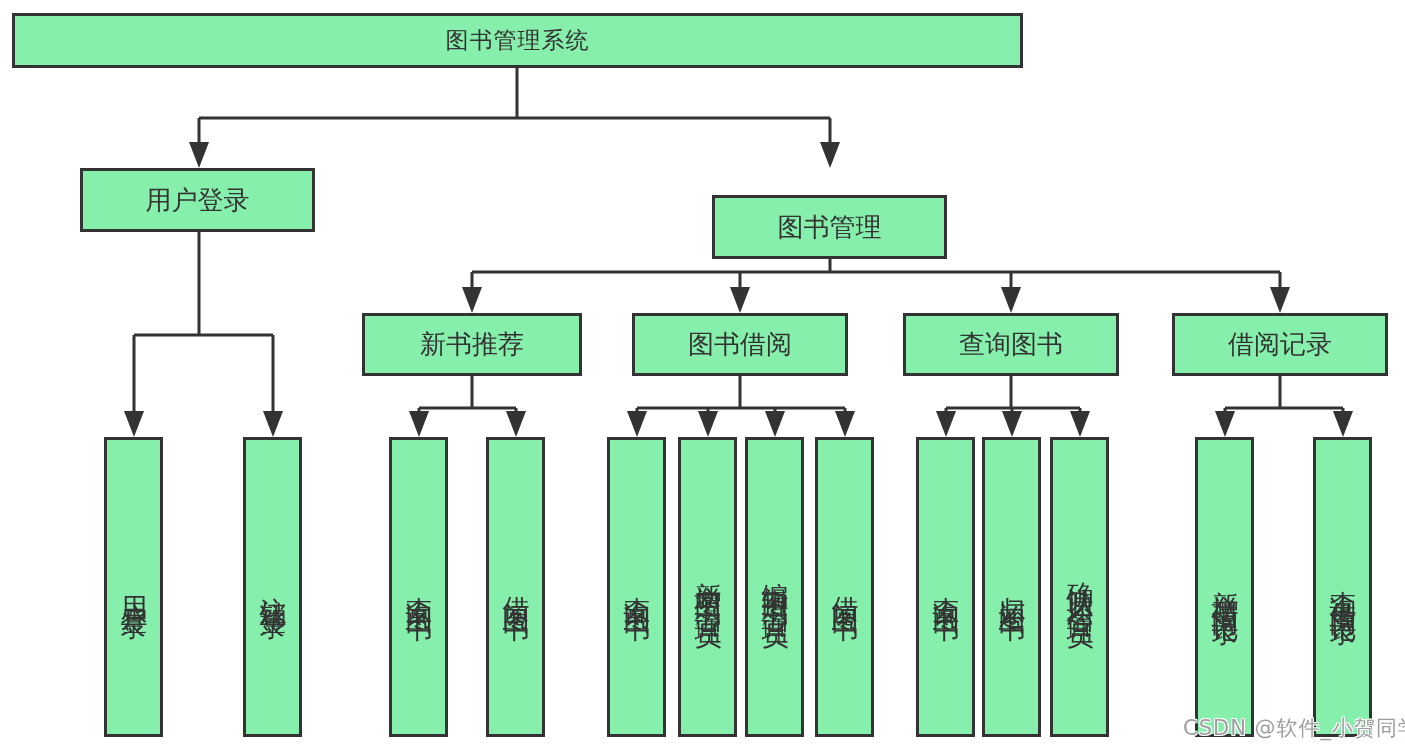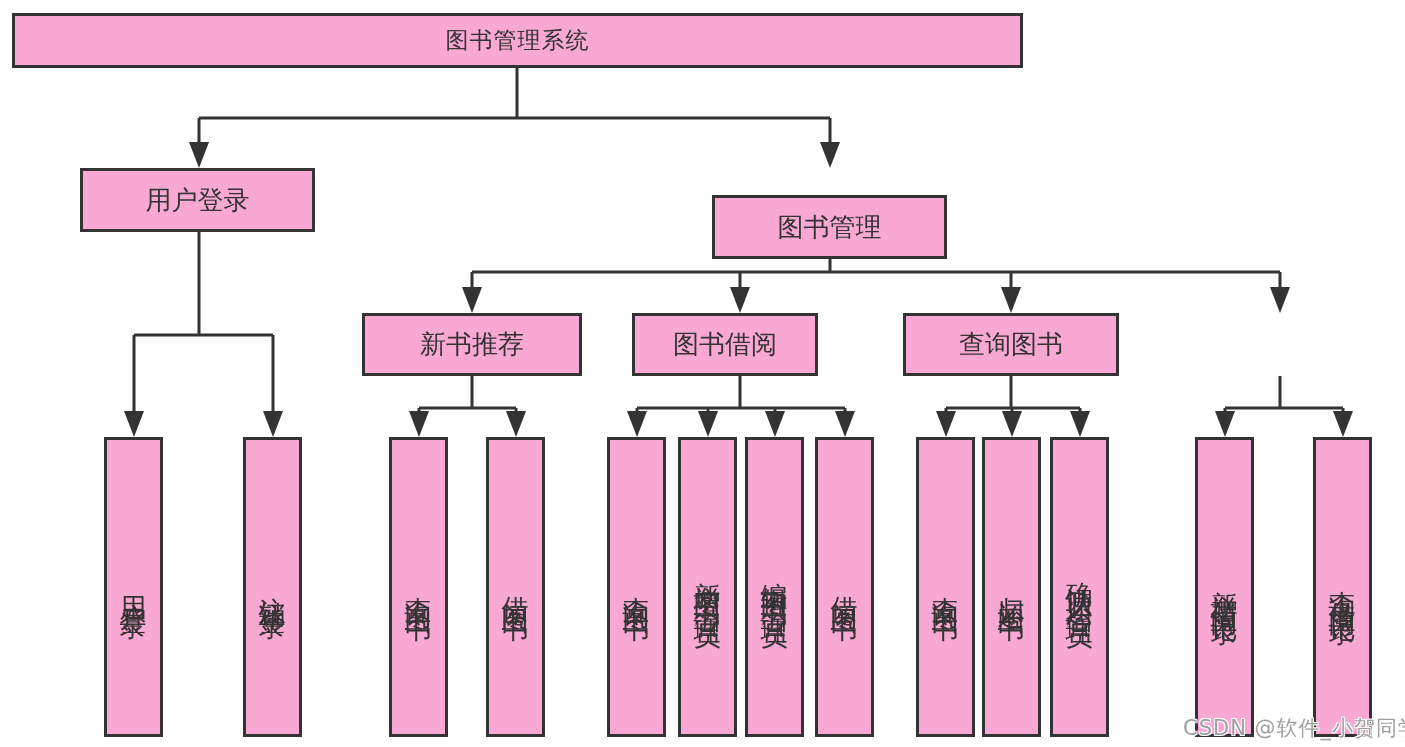--- a/index.html
+++ b/index.html
@@ -24,9 +24,10 @@
     position:absolute;
     box-sizing:border-box;
     border:3px solid var(--line);
-    background:#f9a8d4;
+    background:#86efac;
     display:flex;align-items:center;justify-content:center;
     text-align:left;
+    font-family:Liberation Serif, serif;
   }
   .h-box{font-size:26px;}
   .root-box{font-size:23px;letter-spacing:1px;}

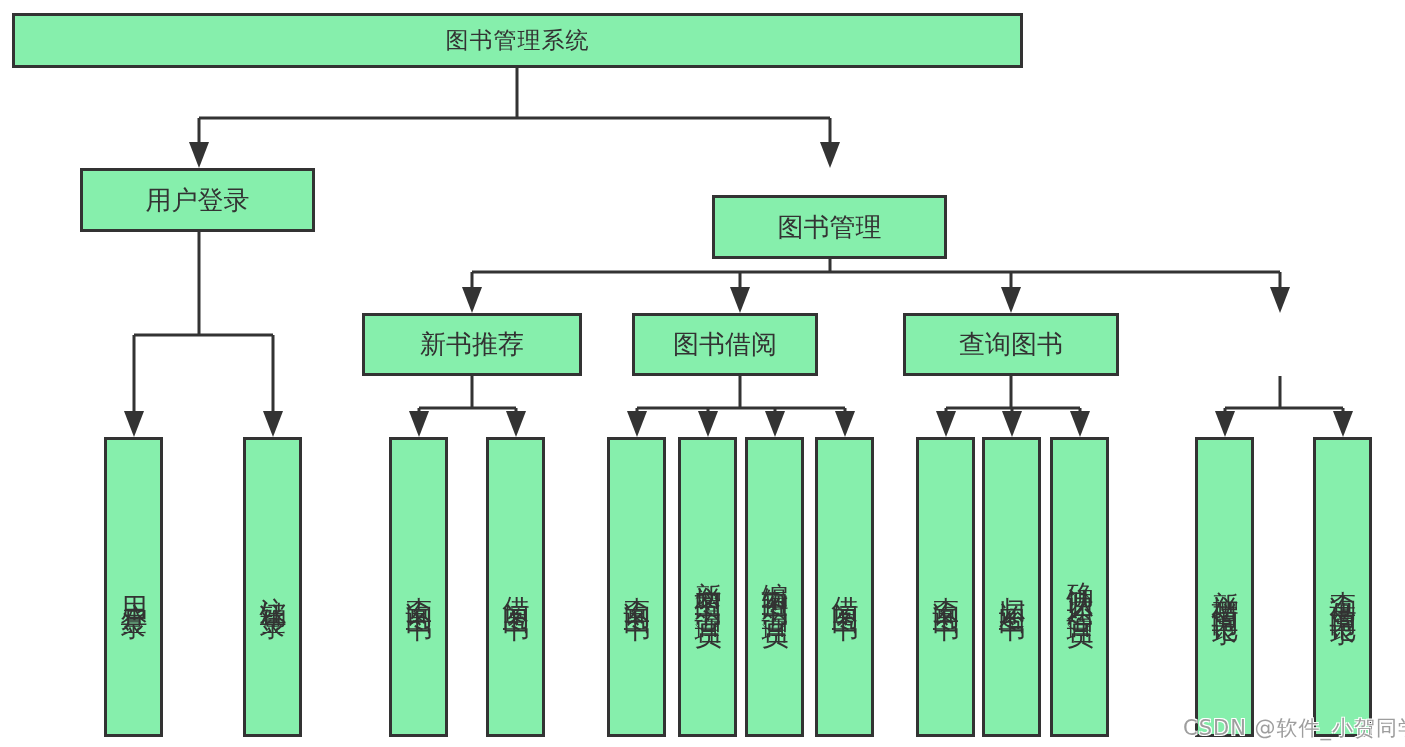--- a/index.html
+++ b/index.html
@@ -93,7 +93,7 @@
   <div class="box h-box" style="left:712px;top:168px;width:235px;height:64px;margin-top:27px;">图书管理</div>
 
   <div class="box h-box" style="left:362px;top:313px;width:220px;height:63px;">新书推荐</div>
-  <div class="box h-box" style="left:632px;top:313px;width:186px;height:63px;">图书借阅</div>
+  <div class="box h-box" style="left:632px;top:313px;width:216px;height:63px;">图书借阅</div>
   <div class="box h-box" style="left:903px;top:313px;width:216px;height:63px;">查询图书</div>
 
   <div class="box v-box" style="left:104px;top:437px;width:59px;height:300px;">用户登录</div>

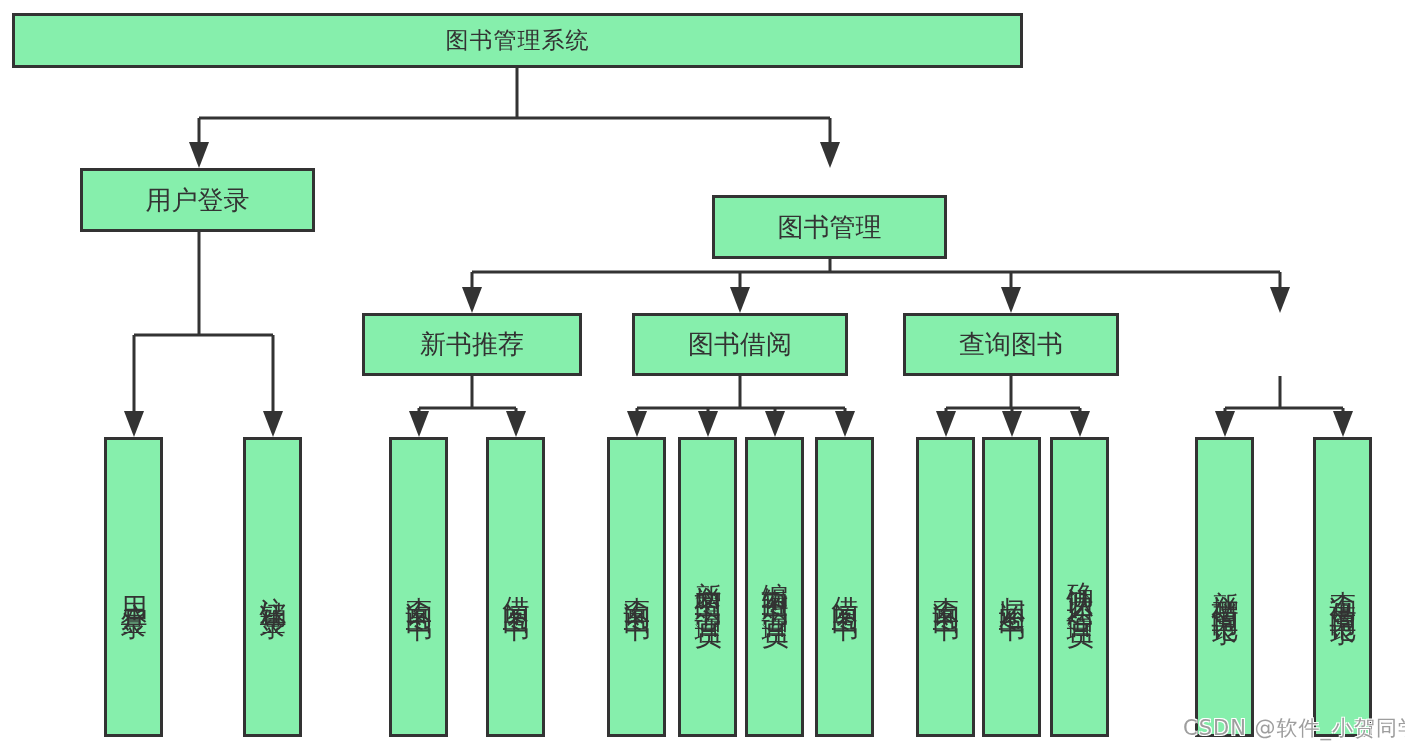--- a/index.html
+++ b/index.html
@@ -95,6 +95,7 @@
   <div class="box h-box" style="left:362px;top:313px;width:220px;height:63px;">新书推荐</div>
   <div class="box h-box" style="left:632px;top:313px;width:216px;height:63px;">图书借阅</div>
   <div class="box h-box" style="left:903px;top:313px;width:216px;height:63px;">查询图书</div>
+  <div class="box h-box" style="left:1172px;top:313px;width:216px;height:63px;">借阅记录</div>
 
   <div class="box v-box" style="left:104px;top:437px;width:59px;height:300px;">用户登录</div>
   <div class="box v-box" style="left:243px;top:437px;width:59px;height:300px;">注销登录</div>

